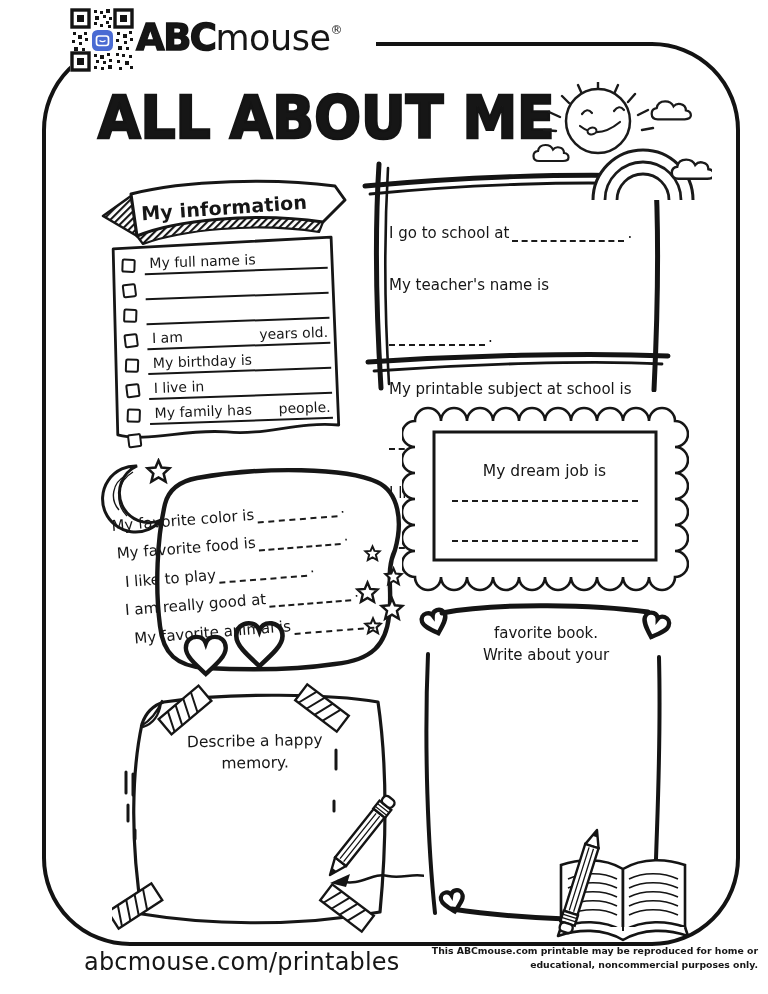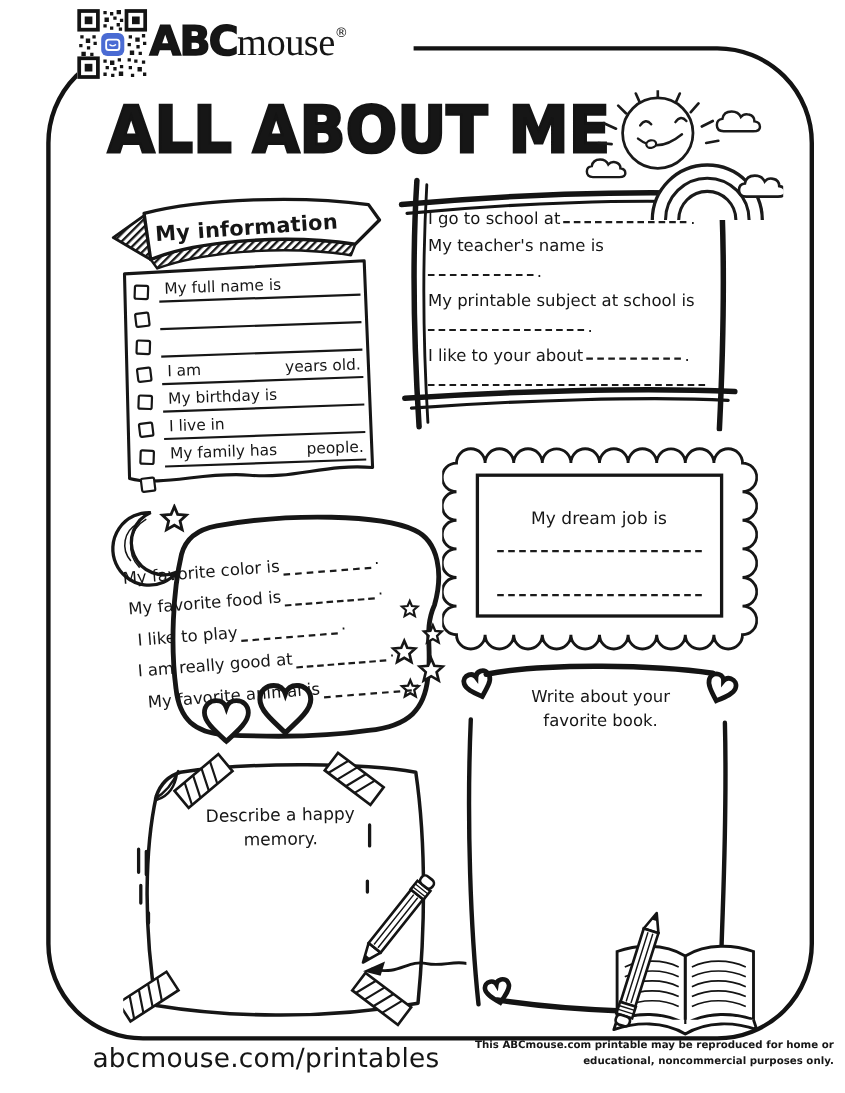--- a/index.html
+++ b/index.html
@@ -18,7 +18,7 @@
   
   .logo { left: 136px; top: 16px; white-space: nowrap; }
   .logo .abc  { font-size: 37px; font-weight: bold; letter-spacing: -1.5px; -webkit-text-stroke: 1.4px #141414; }
-  .logo .mouse{ font-size: 35px; font-weight: normal; letter-spacing: -0.5px; font-family: Liberation Serif, serif; }
+  .logo .mouse{ font-size: 35px; font-weight: normal; letter-spacing: -0.5px; }
   .logo .reg  { font-size: 12px; vertical-align: 16px; }
   .tagline { left: 139px; top: 58px; font-size: 13.5px; font-weight: 600; letter-spacing: 0.2px; }
   

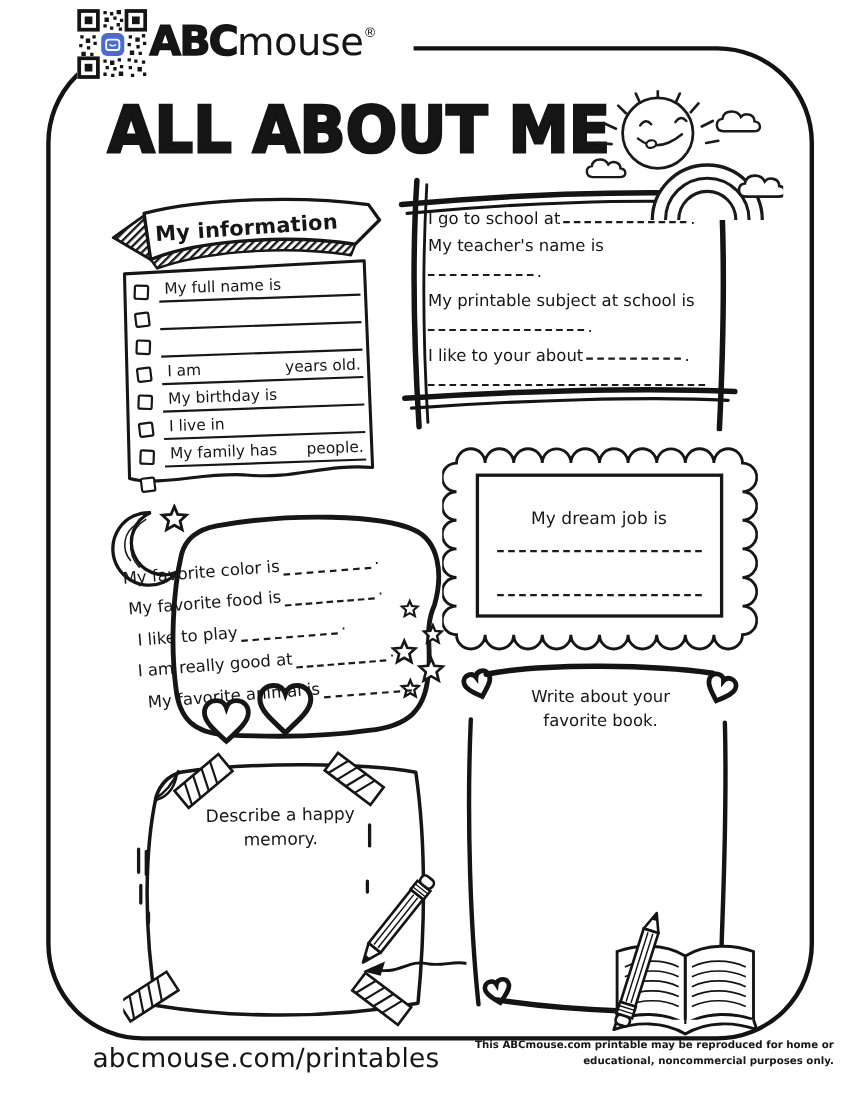--- a/index.html
+++ b/index.html
@@ -26,7 +26,7 @@
            letter-spacing: 0px; -webkit-text-stroke: 2.4px #141414; transform: scaleY(1.06); transform-origin: left top; white-space: nowrap; }
   
   .school-text { left: 389px; top: 190px; width: 270px; font-size: 15px; }
-  .srow { display: flex; margin-bottom: 6px; white-space: nowrap; }
+  .srow { display: flex; align-items: flex-end; margin-bottom: 6px; white-space: nowrap; margin-top: 34px; }
   .dash { display: inline-block; border-bottom: 2.2px dashed #1b1b1b; height: 13px; margin: 0 3px; }
   
   .banner-text { left: 141px; top: 196px; width: 180px; font-size: 19px; font-weight: bold;

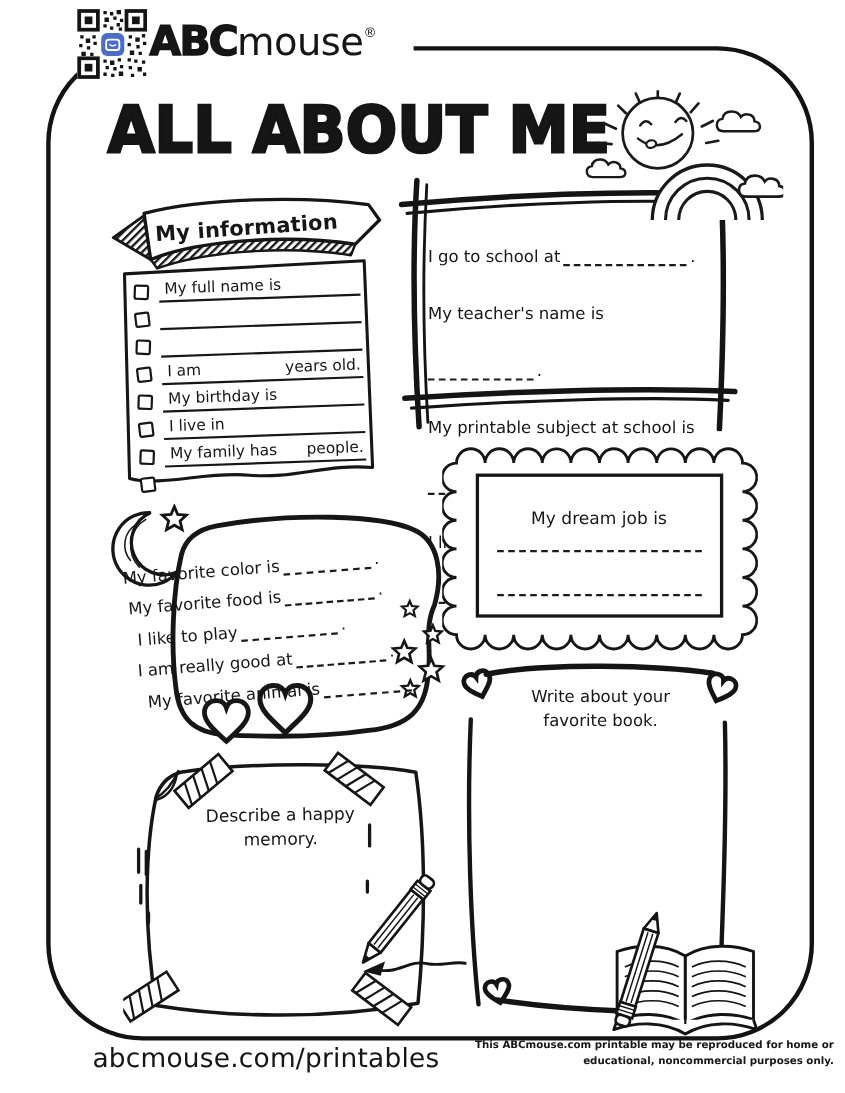--- a/index.html
+++ b/index.html
@@ -310,8 +310,8 @@
     </g>
   </svg>
   <div class="abs book-text">
+    <div>favorite book.</div>
     <div>Write about your</div>
-    <div>favorite book.</div>
   </div>
 
   <svg class="abs" style="left:112px;top:680px" width="312" height="262" viewBox="0 0 312 262">

